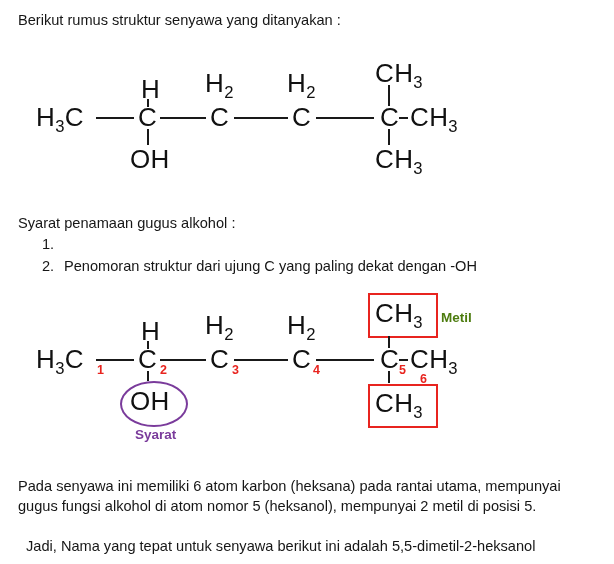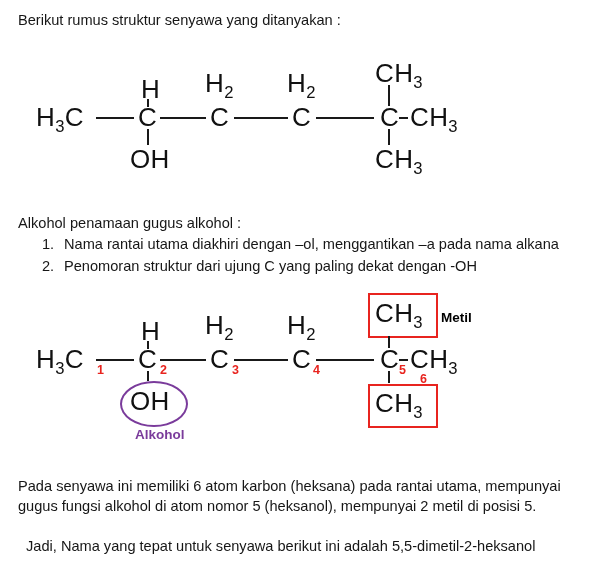--- a/index.html
+++ b/index.html
@@ -51,7 +51,7 @@
     <span class="atom" style="left:375px;top:146px">CH<sub>3</sub></span>
   </div>
 
-  <p class="body-text" style="left:18px;top:213px">Alkohol penamaan gugus alkohol :</p>
+  <p class="body-text" style="left:18px;top:213px">Syarat penamaan gugus alkohol :</p>
   <span class="body-text" style="left:42px;top:234px">1.</span>
   <span class="body-text" style="left:64px;top:234px">Nama rantai utama  diakhiri dengan –ol, menggantikan –a pada nama alkana</span>
   <span class="body-text" style="left:42px;top:256px">2.</span>

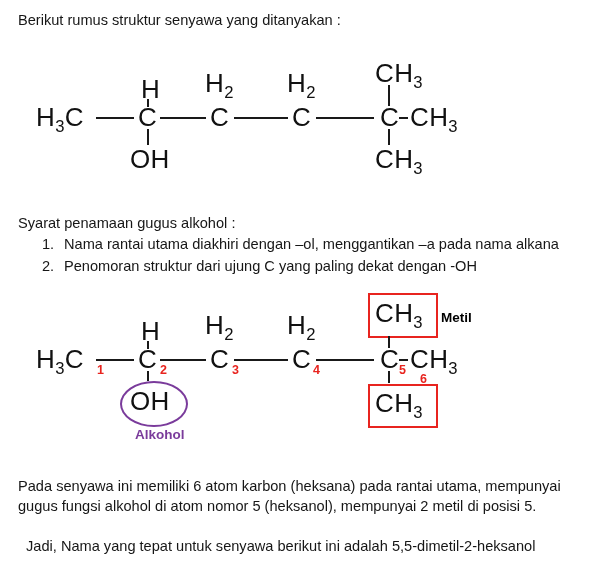--- a/index.html
+++ b/index.html
@@ -53,7 +53,6 @@
 
   <p class="body-text" style="left:18px;top:213px">Syarat penamaan gugus alkohol :</p>
   <span class="body-text" style="left:42px;top:234px">1.</span>
-  <span class="body-text" style="left:64px;top:234px">Nama rantai utama  diakhiri dengan –ol, menggantikan –a pada nama alkana</span>
   <span class="body-text" style="left:42px;top:256px">2.</span>
   <span class="body-text" style="left:64px;top:256px">Penomoran struktur dari ujung C yang paling dekat dengan -OH</span>
 

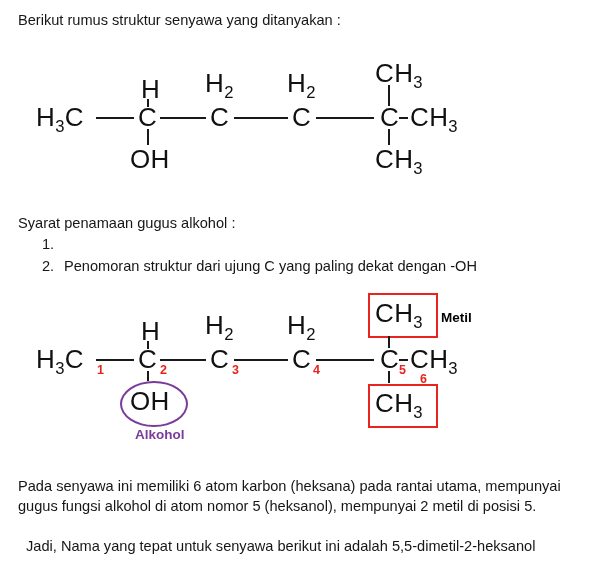--- a/index.html
+++ b/index.html
@@ -14,7 +14,7 @@
   .hl-box{position:absolute;border:2.6px solid #e8241f}
   .hl-ellipse{position:absolute;border:2.6px solid #7a3b9b;border-radius:50%}
   .cnum{position:absolute;font-size:12.5px;font-weight:bold;color:#e8241f;line-height:1}
-  .red-label{position:absolute;font-size:13.5px;font-weight:bold;color:#000000;line-height:1}
+  .red-label{position:absolute;font-size:13.5px;font-weight:bold;color:#4d7c0f;line-height:1}
   .purple-label{position:absolute;font-size:13.5px;font-weight:bold;color:#7a3b9b;line-height:1}
 </style>
 </head>

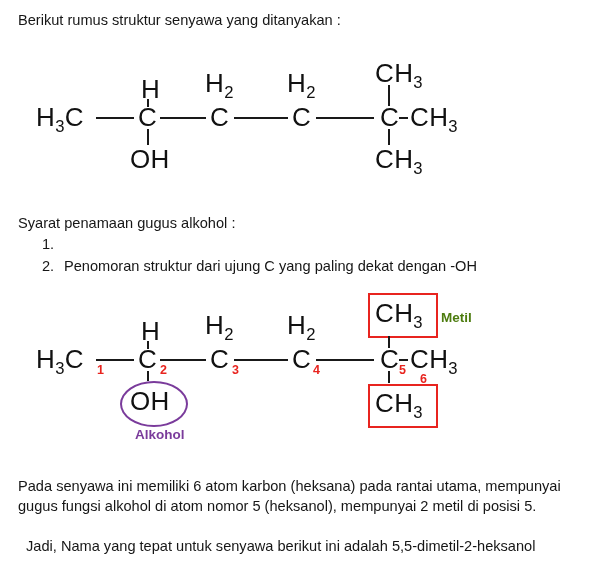--- a/index.html
+++ b/index.html
@@ -82,7 +82,7 @@
     <div class="vbond" style="left:146.5px;top:371px;height:10px"></div>
     <div class="hl-ellipse" style="left:120px;top:381px;width:64px;height:42px"></div>
     <span class="atom" style="left:130px;top:388px">OH</span>
-    <span class="purple-label" style="left:135px;top:428px">Alkohol</span>
+    <span class="purple-label" style="left:135px;top:428px">Syarat</span>
     <div class="vbond" style="left:387.5px;top:371px;height:12px"></div>
     <div class="hl-box" style="left:368px;top:384px;width:66px;height:40px"></div>
     <span class="atom" style="left:375px;top:390px">CH<sub>3</sub></span>

